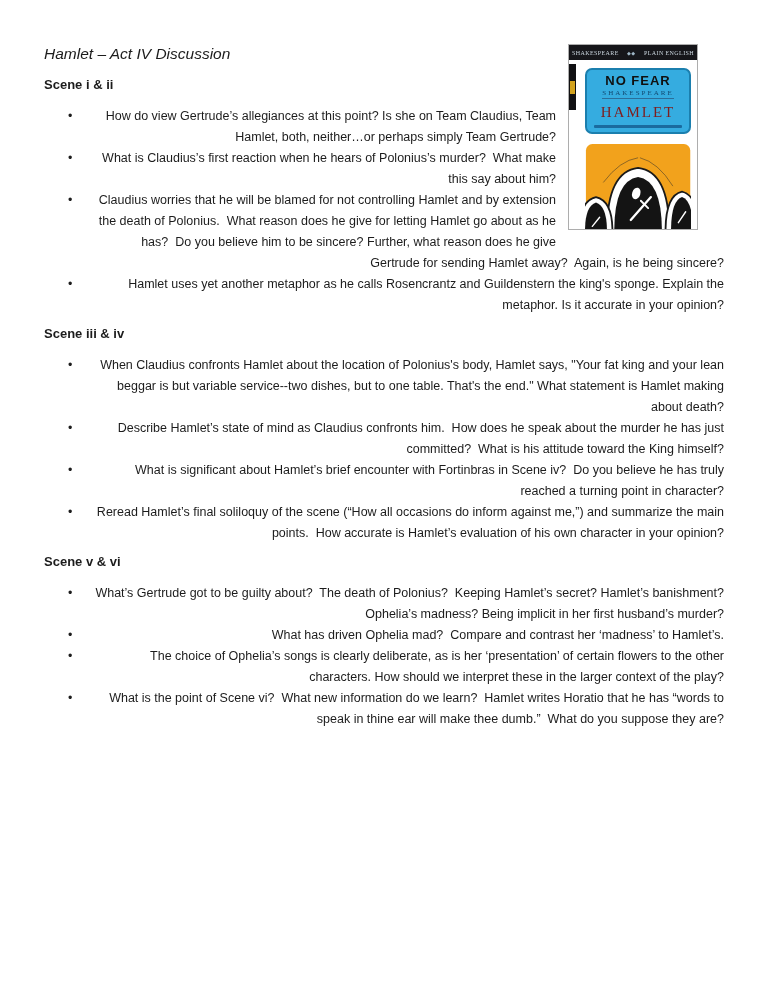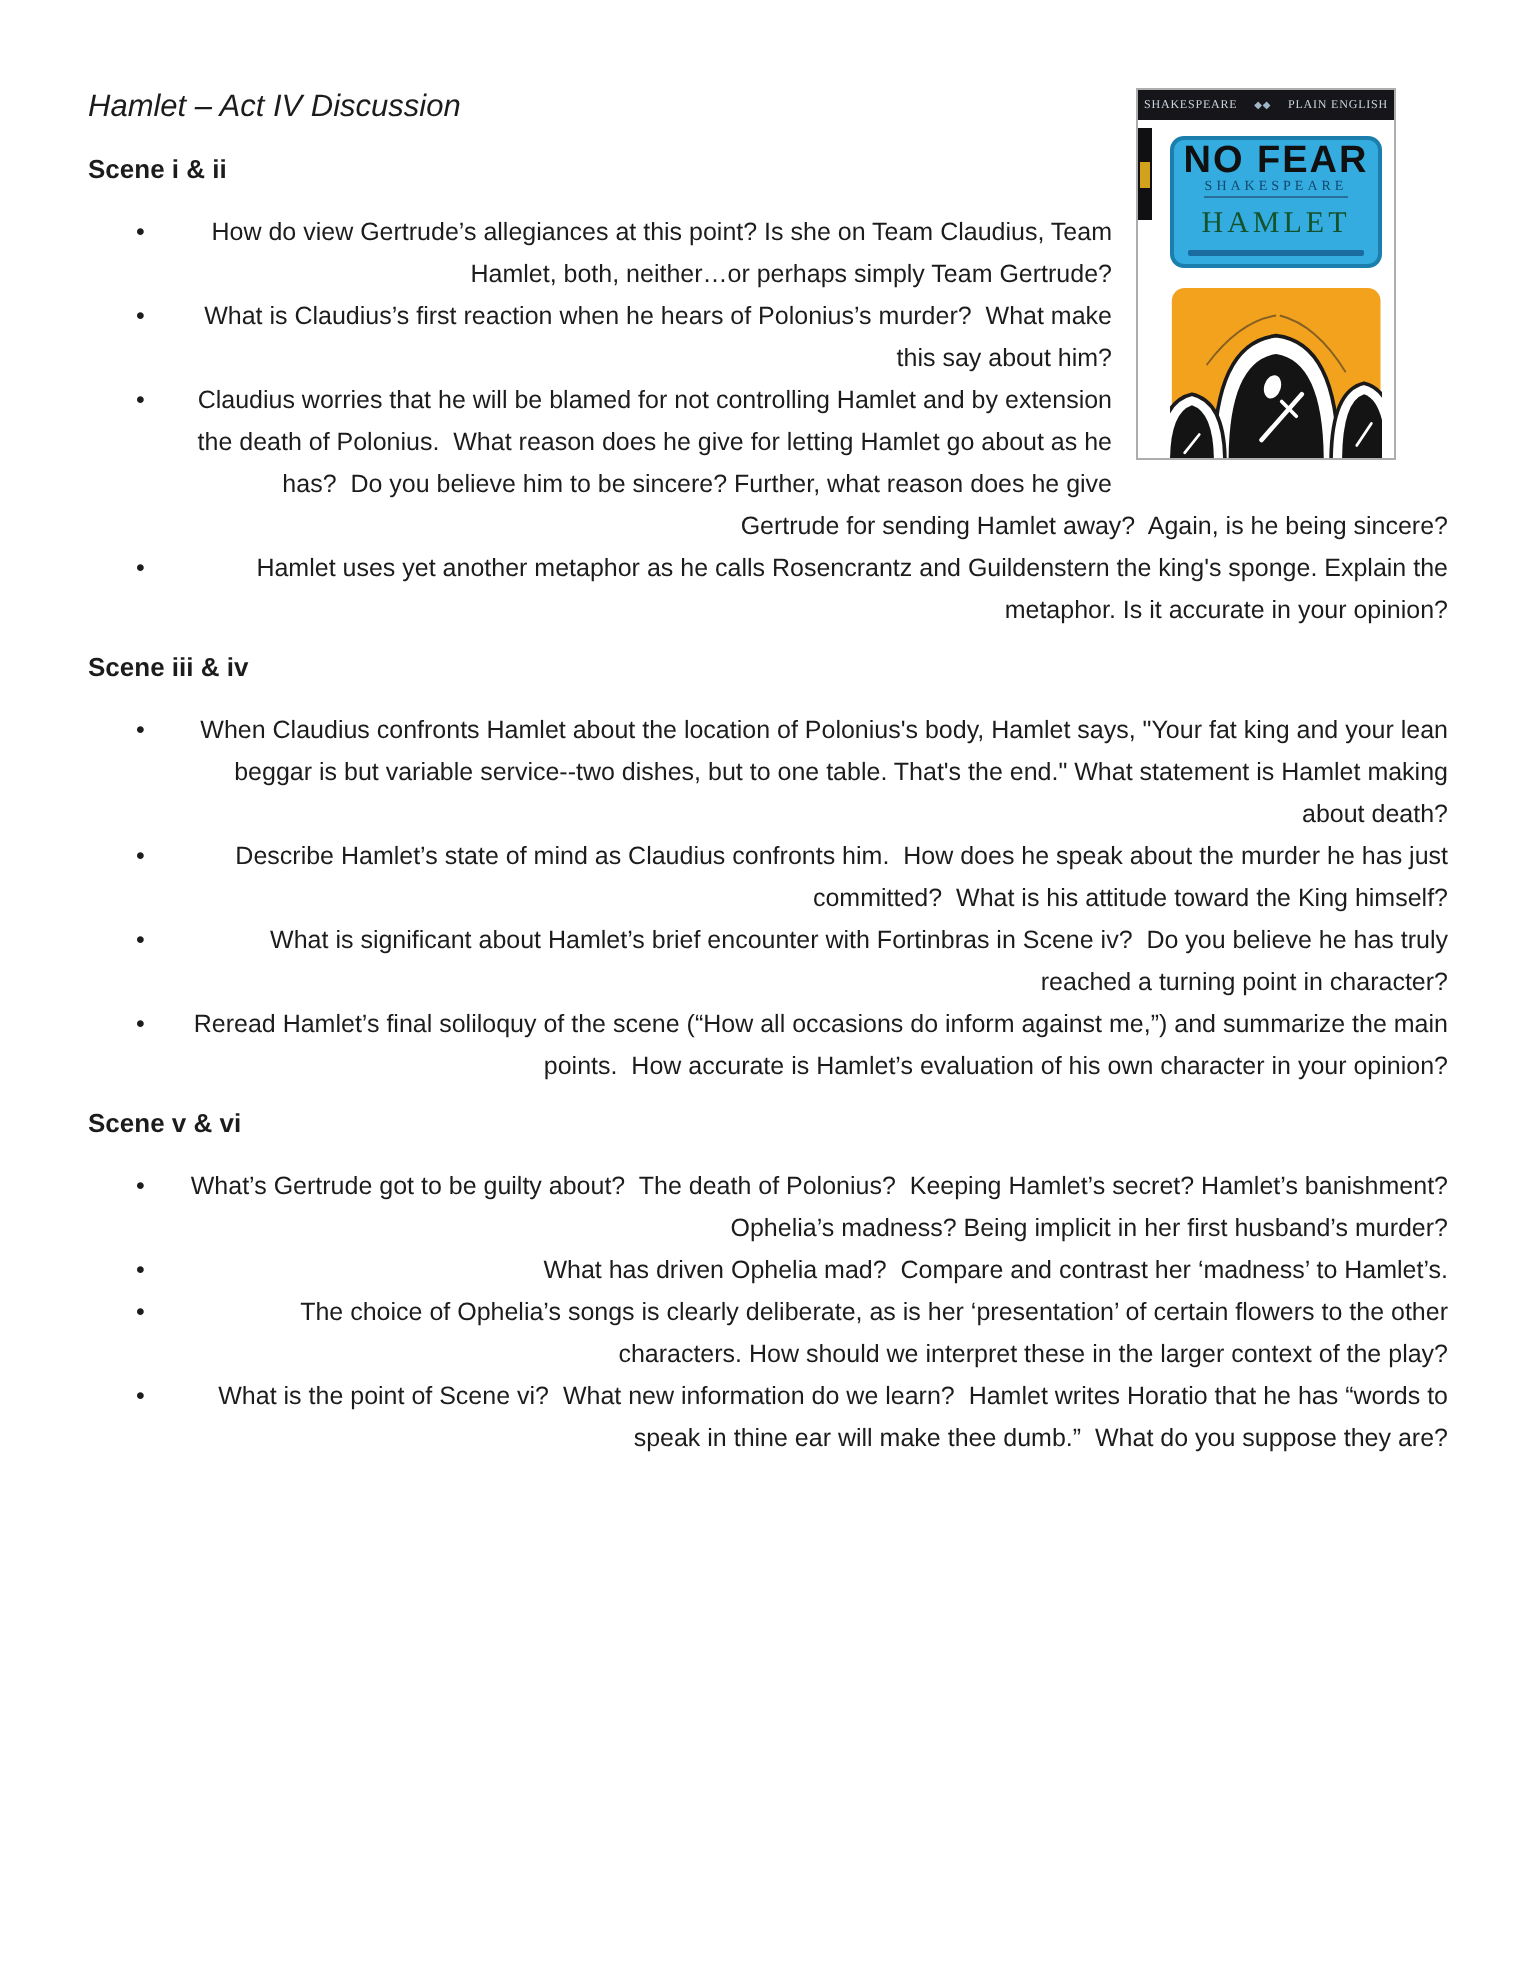--- a/index.html
+++ b/index.html
@@ -21,7 +21,7 @@
   .blue-box{height:66px;background:#35ace0;border:2px solid #1b7fae;border-radius:7px;
             display:flex;flex-direction:column;align-items:center;justify-content:center;
             box-sizing:border-box;}
-  .nofear{font-size:19px;font-weight:900;letter-spacing:1px;color:#101010;line-height:13px;}
+  .nofear{font-size:13px;font-weight:900;letter-spacing:1px;color:#101010;line-height:13px;}
   .shx{font-family:"Liberation Serif",serif;font-size:7px;letter-spacing:2px;color:#12486f;
        border-bottom:1px solid #2a6e9a;padding-bottom:1px;margin-top:2px;line-height:8px;}
   .hamlet{font-family:"Liberation Serif",serif;font-size:15px;letter-spacing:2px;color:#14532d;

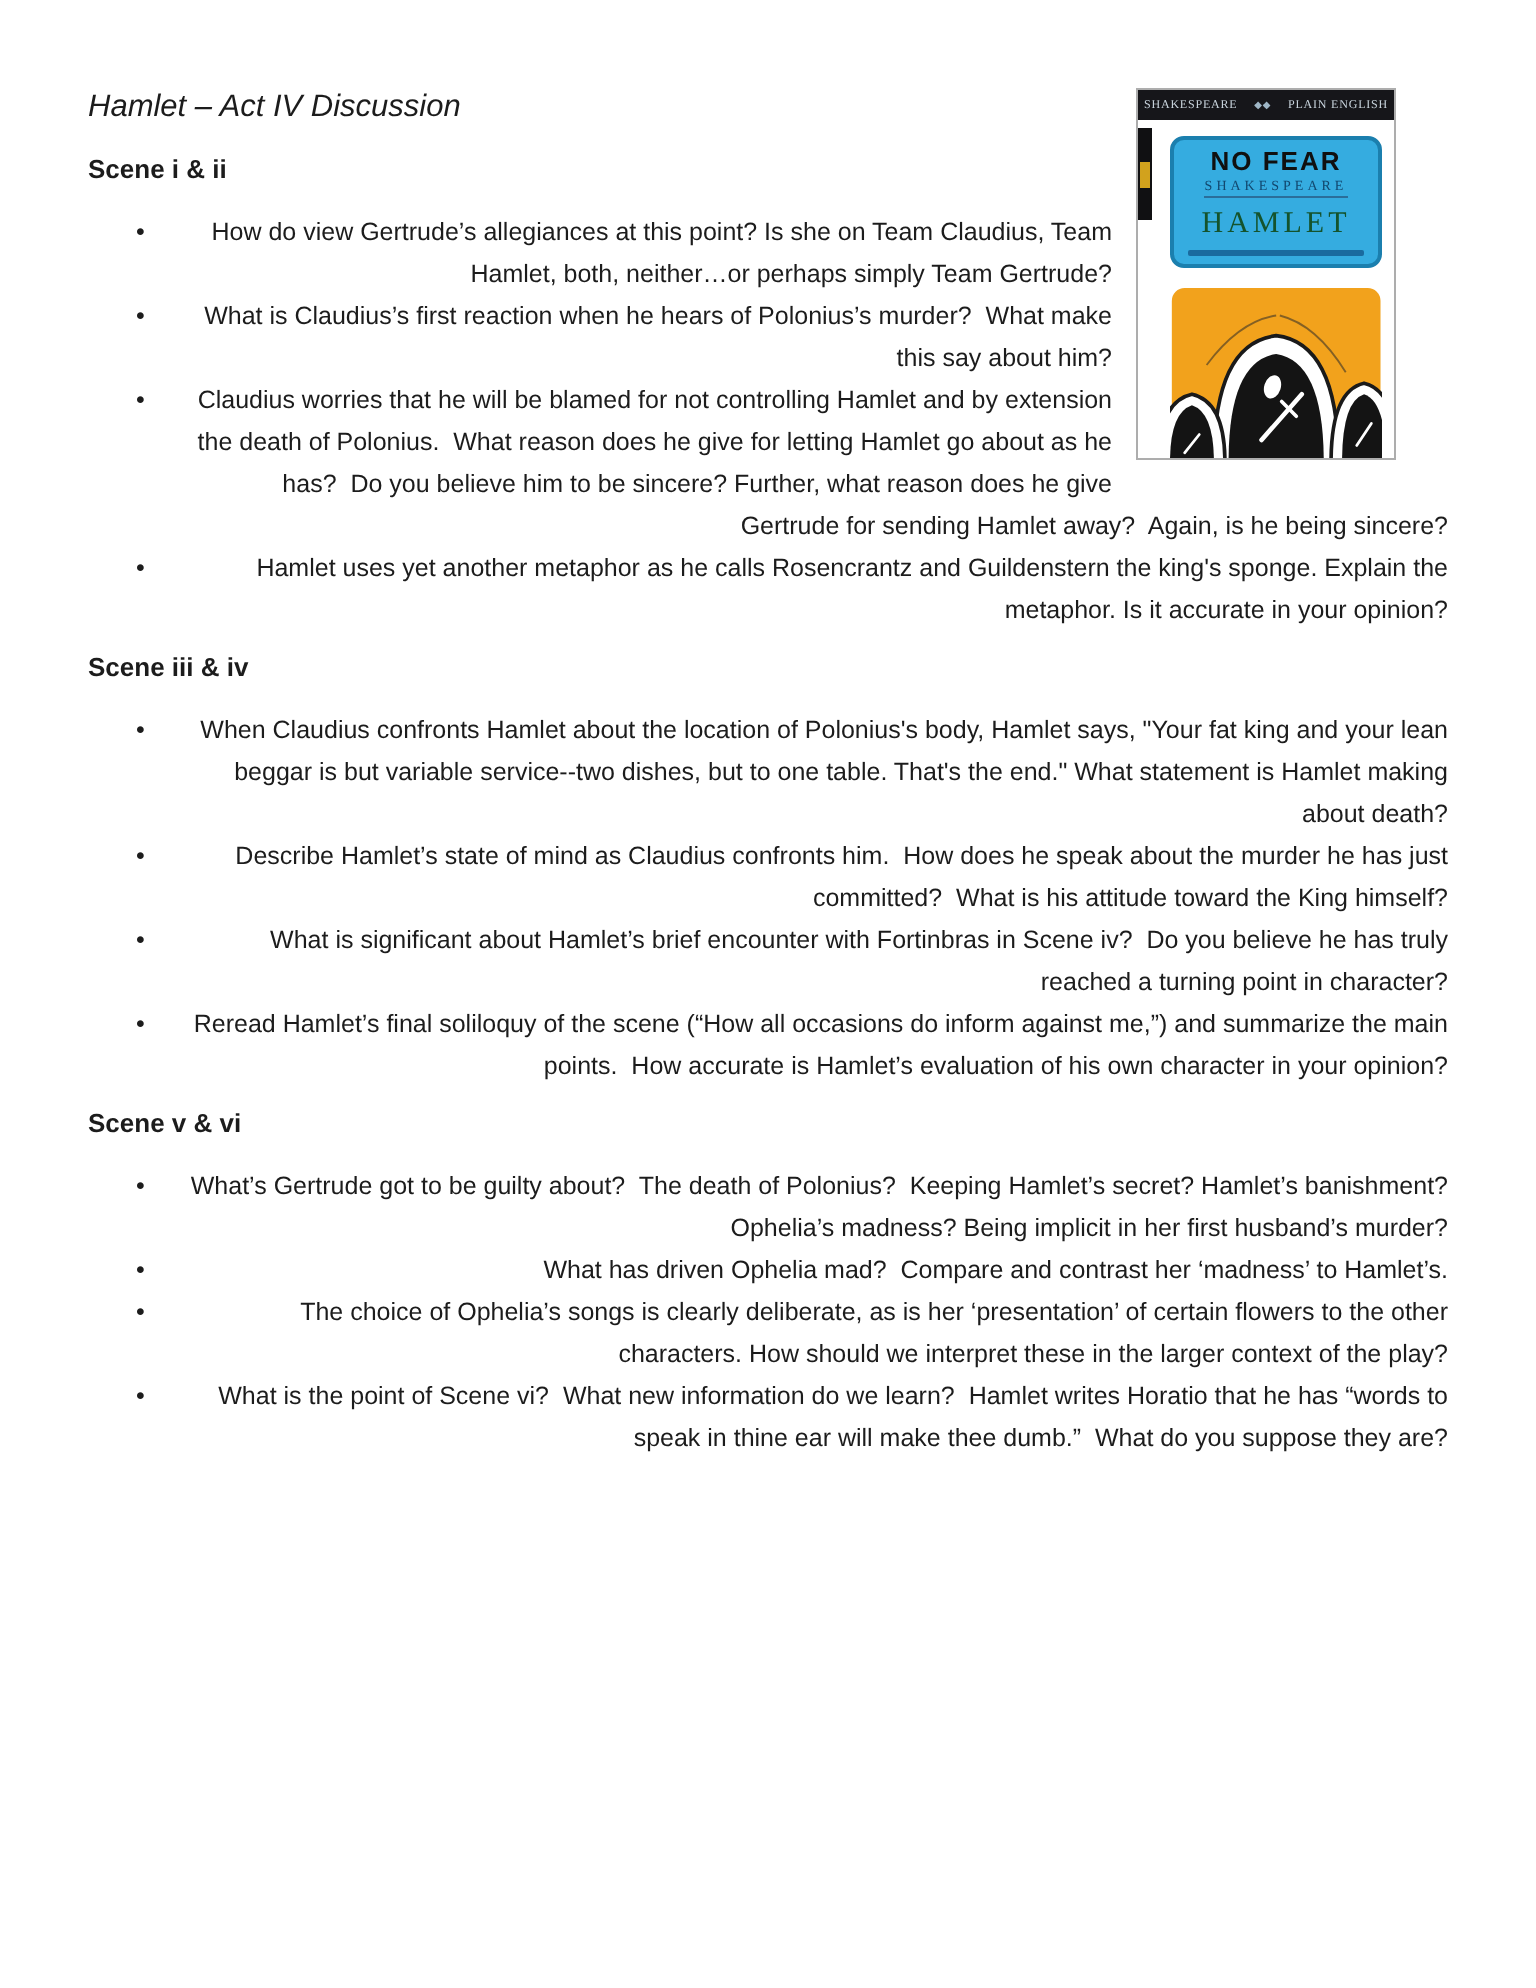--- a/index.html
+++ b/index.html
@@ -24,7 +24,7 @@
   .nofear{font-size:13px;font-weight:900;letter-spacing:1px;color:#101010;line-height:13px;}
   .shx{font-family:"Liberation Serif",serif;font-size:7px;letter-spacing:2px;color:#12486f;
        border-bottom:1px solid #2a6e9a;padding-bottom:1px;margin-top:2px;line-height:8px;}
-  .hamlet{font-family:"Liberation Serif",serif;font-size:15px;letter-spacing:2px;color:#14532d;
+  .hamlet{font-family:"Liberation Serif",serif;font-size:15px;letter-spacing:2px;color:#7f1d1d;
           margin-top:5px;line-height:16px;}
   .subline{height:3px;background:#155f93;opacity:.85;width:86%;margin-top:5px;border-radius:1px;}
   .orange-wrap{margin-top:6px;height:89px;overflow:hidden;position:relative;}

